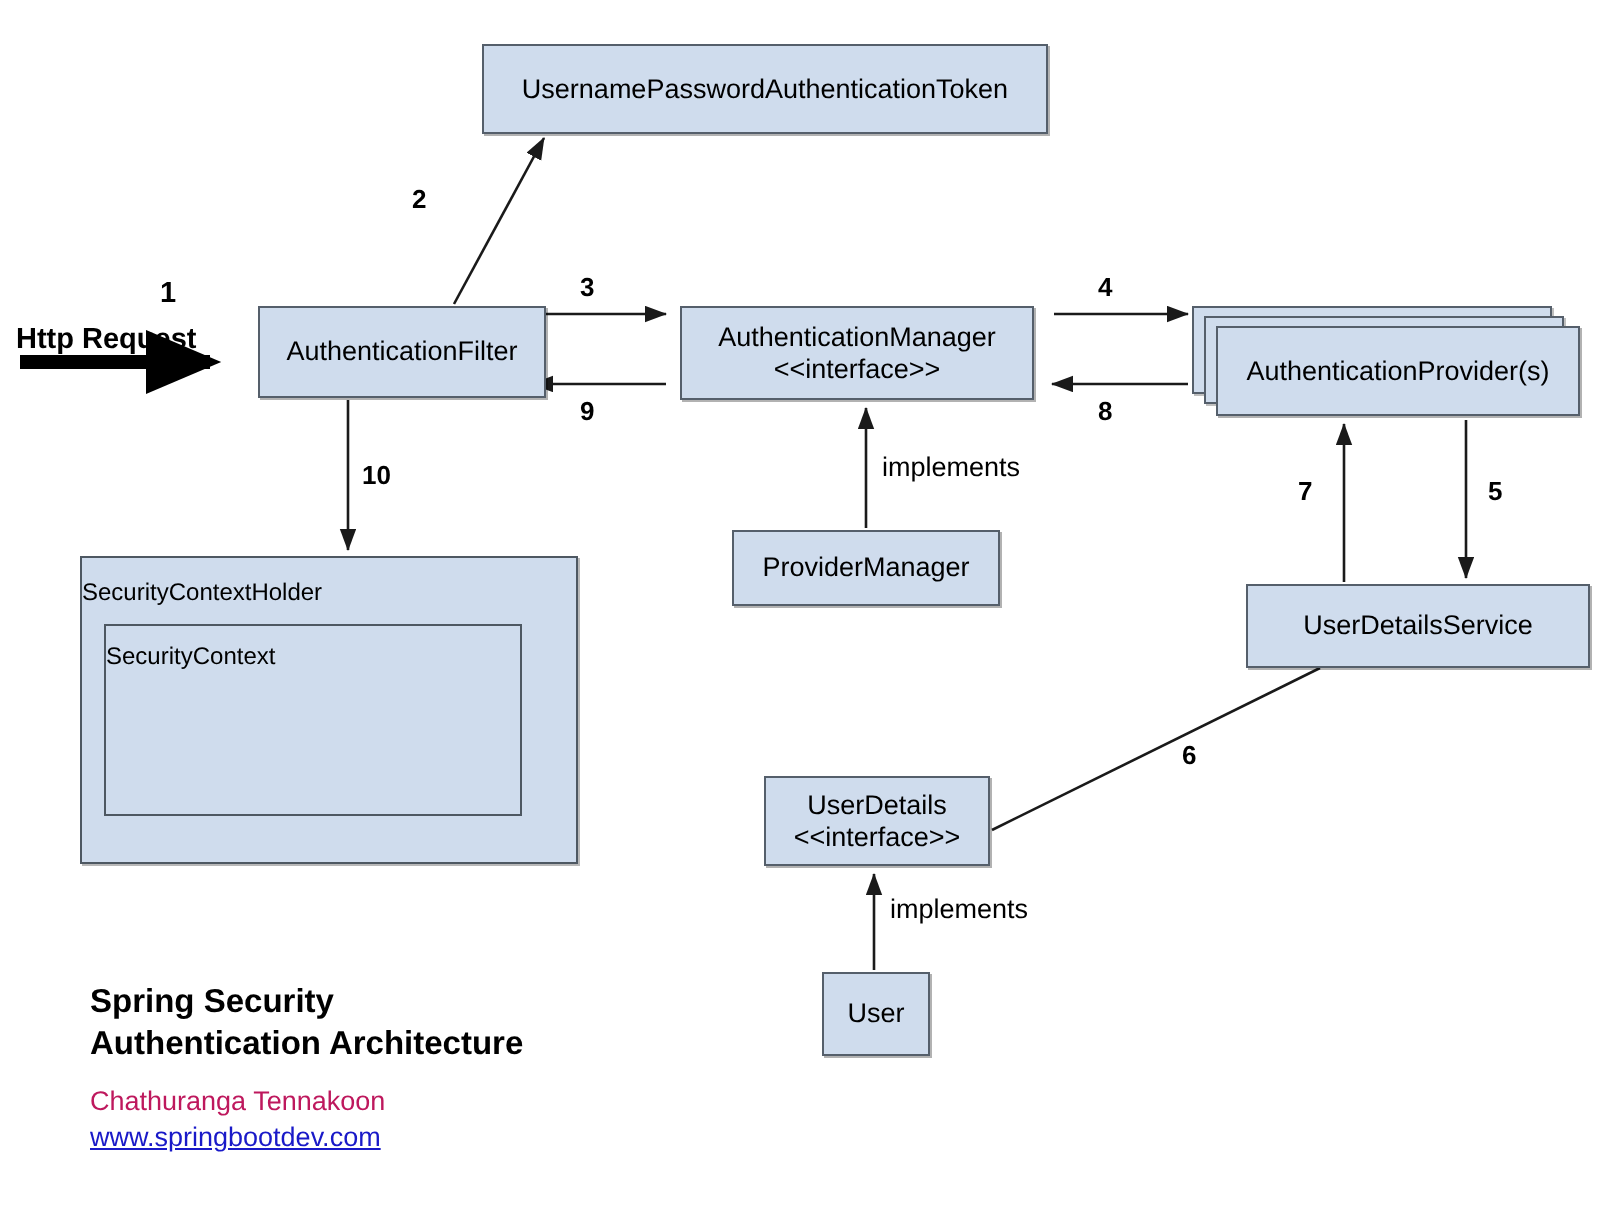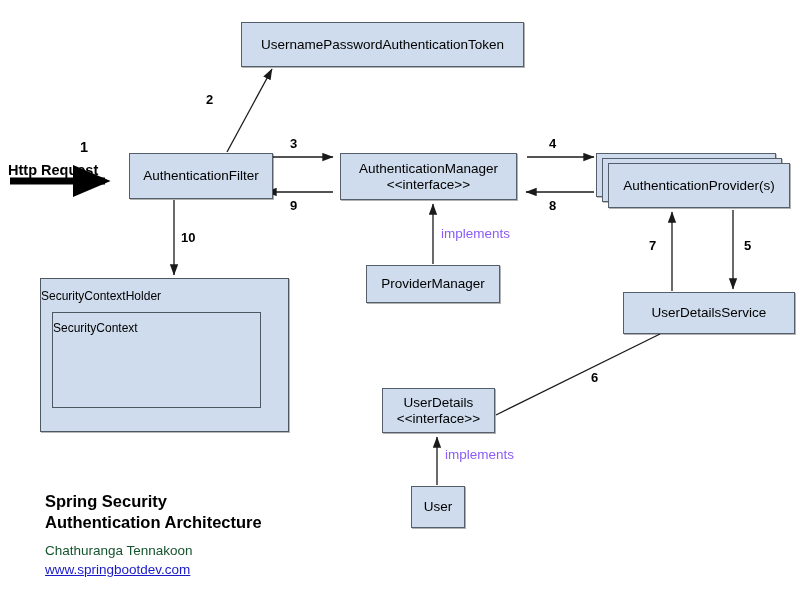--- a/index.html
+++ b/index.html
@@ -81,7 +81,7 @@
     position: absolute;
     font-size: 13.5px;
     font-weight: normal;
-    color: #8b5cf6;
+    color: #000000;
     z-index: 5;
     white-space: nowrap;
   }

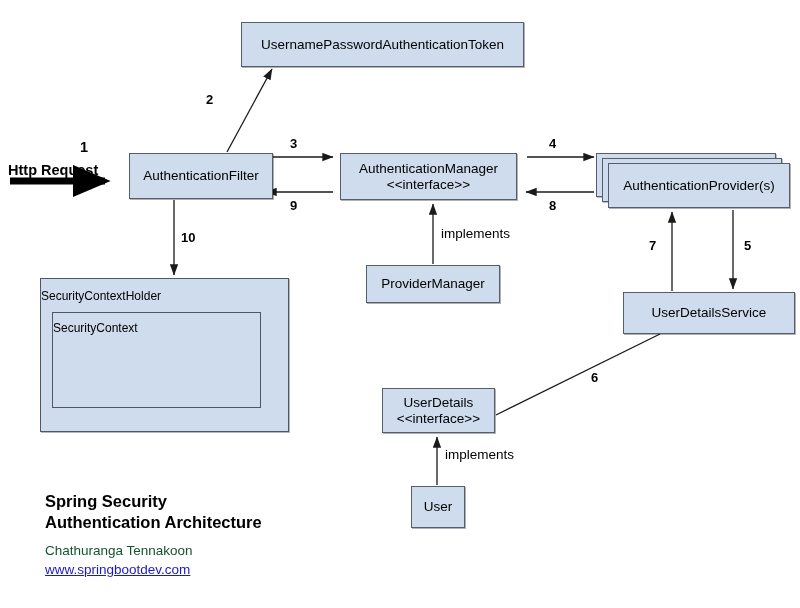--- a/index.html
+++ b/index.html
@@ -108,7 +108,7 @@
   }
   .author-line {
     font-size: 13.5px;
-    color: #14532d;
+    color: #be185d;
     line-height: 1.3;
     margin-top: 9px;
     white-space: nowrap;

